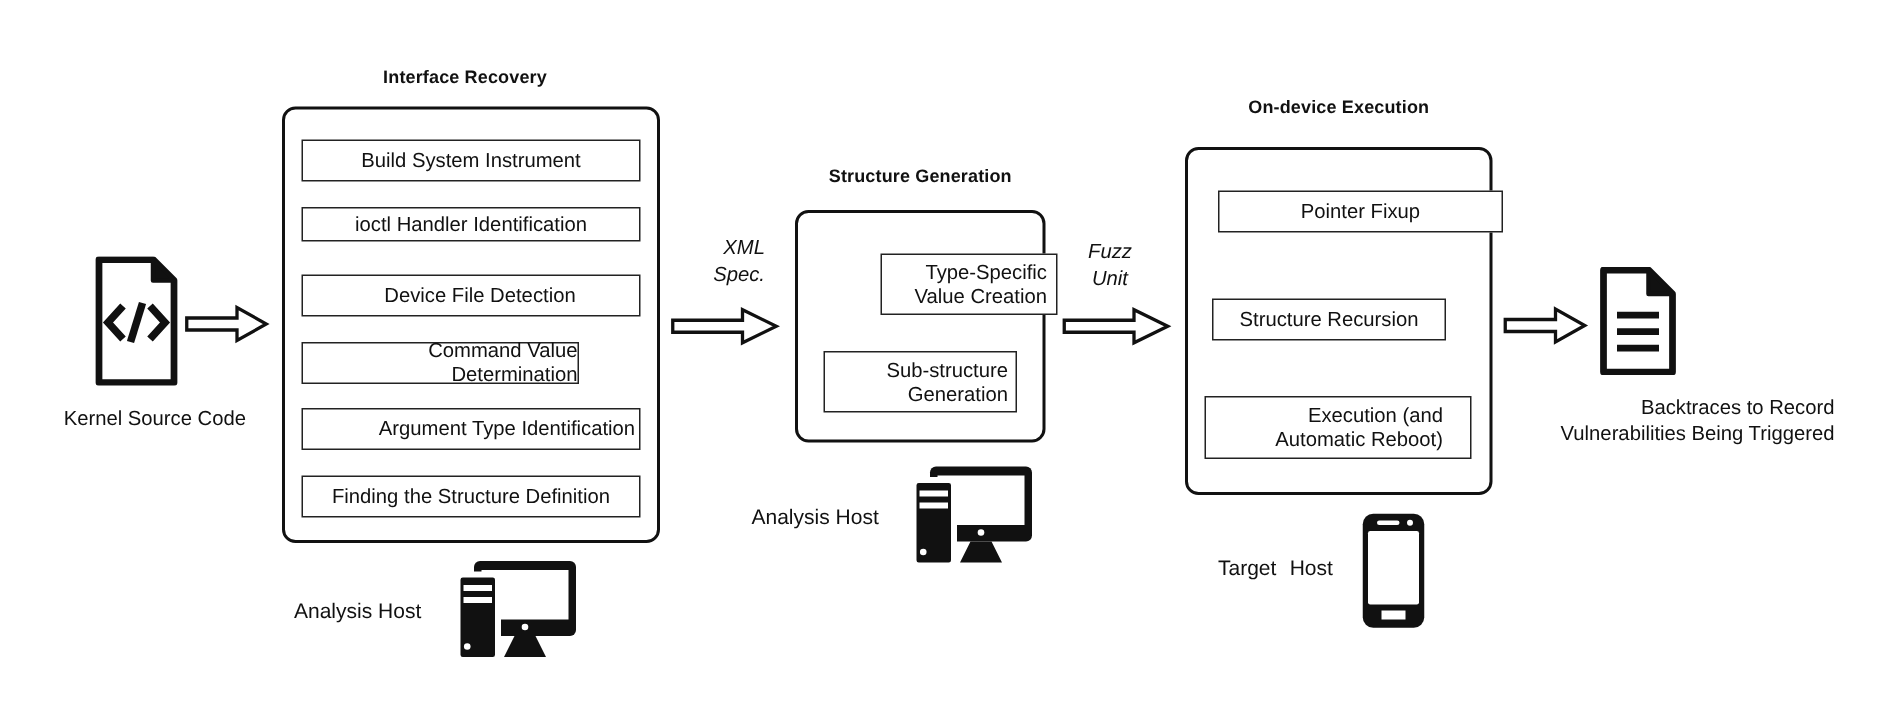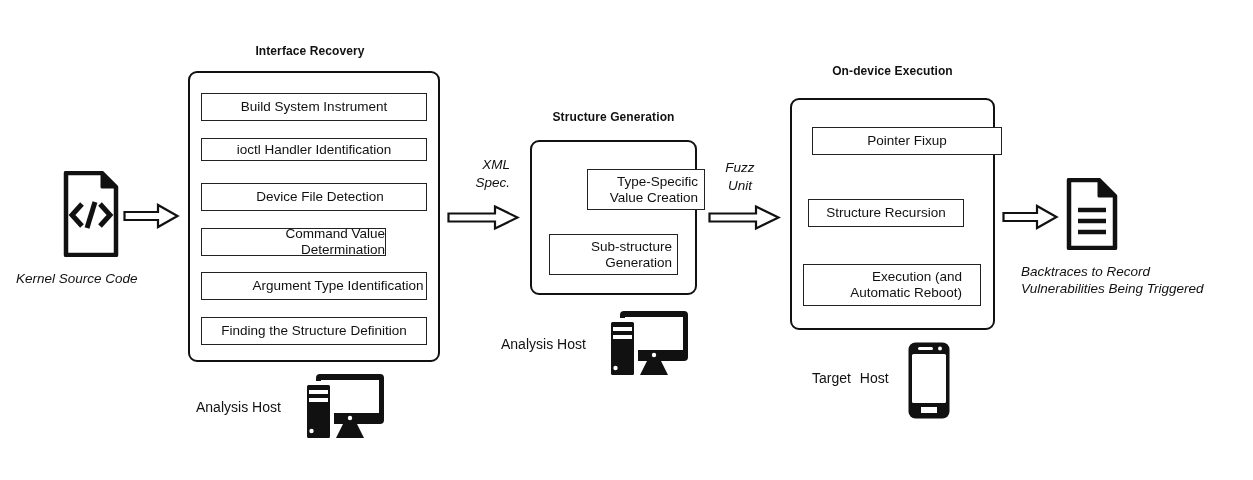--- a/index.html
+++ b/index.html
@@ -19,7 +19,7 @@
   .w104 span{max-width:104px;}
   .w117 span{max-width:117px;}
   .w140 span{max-width:140px;}
-  .caption{font-style:italic;font-size:13.5px;line-height:1.25;text-align:left;}
+  .caption{font-size:13.5px;line-height:1.25;text-align:right;}
   .arrow-label{font-style:italic;font-size:13.5px;line-height:1.3;text-align:center;}
   .host-label{font-size:14px;white-space:nowrap;}
   .wide-words{word-spacing:5px;}

